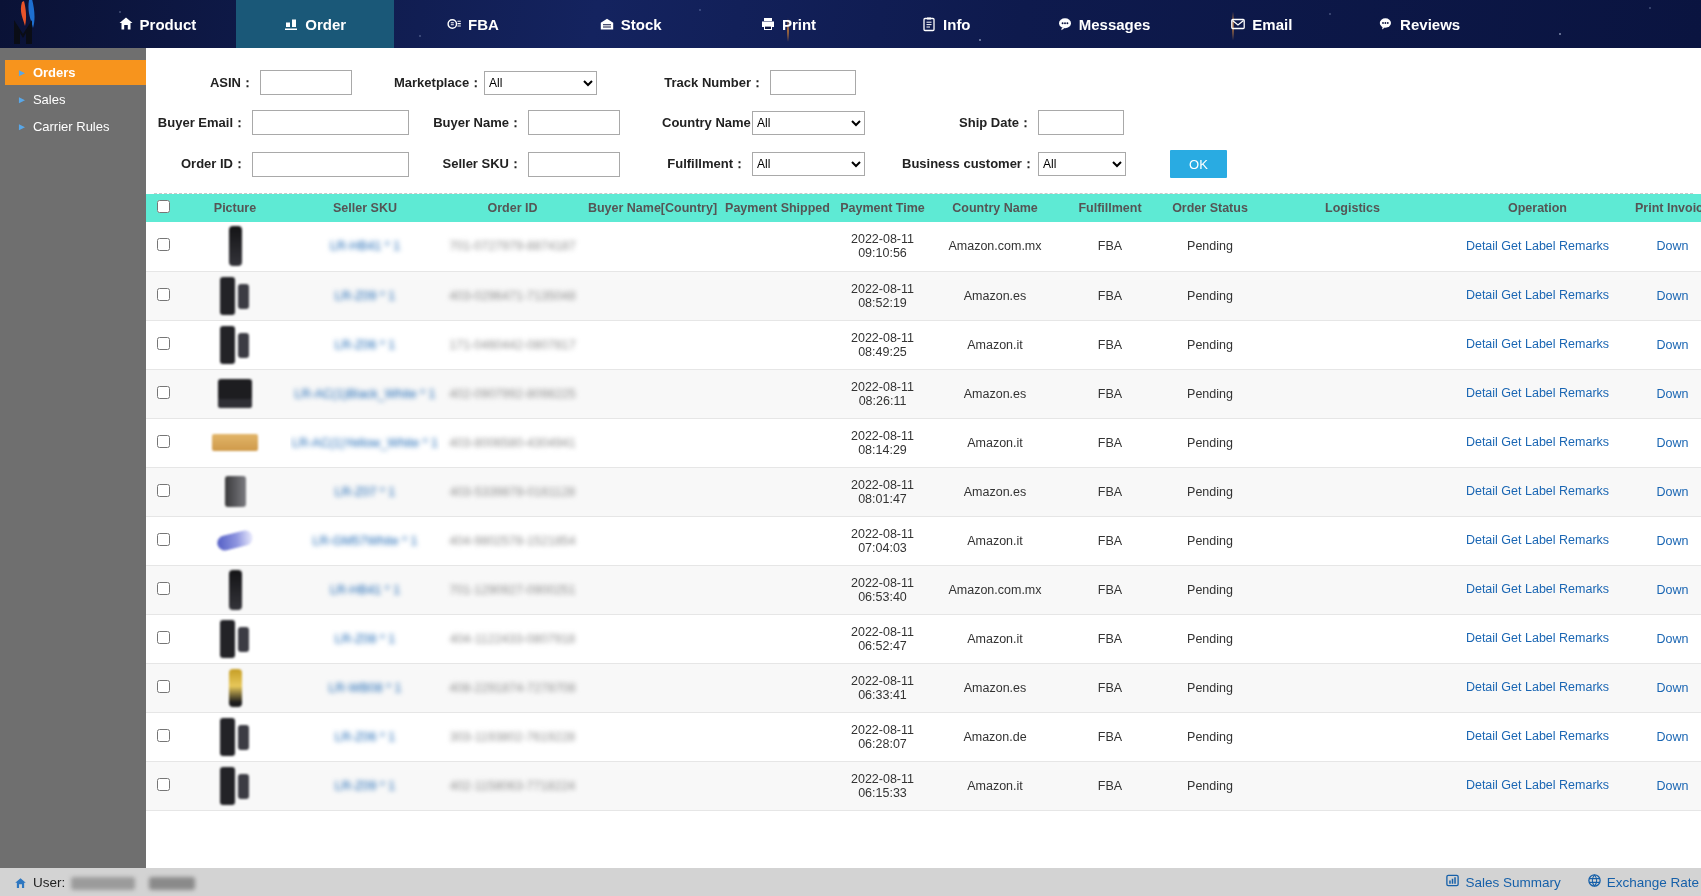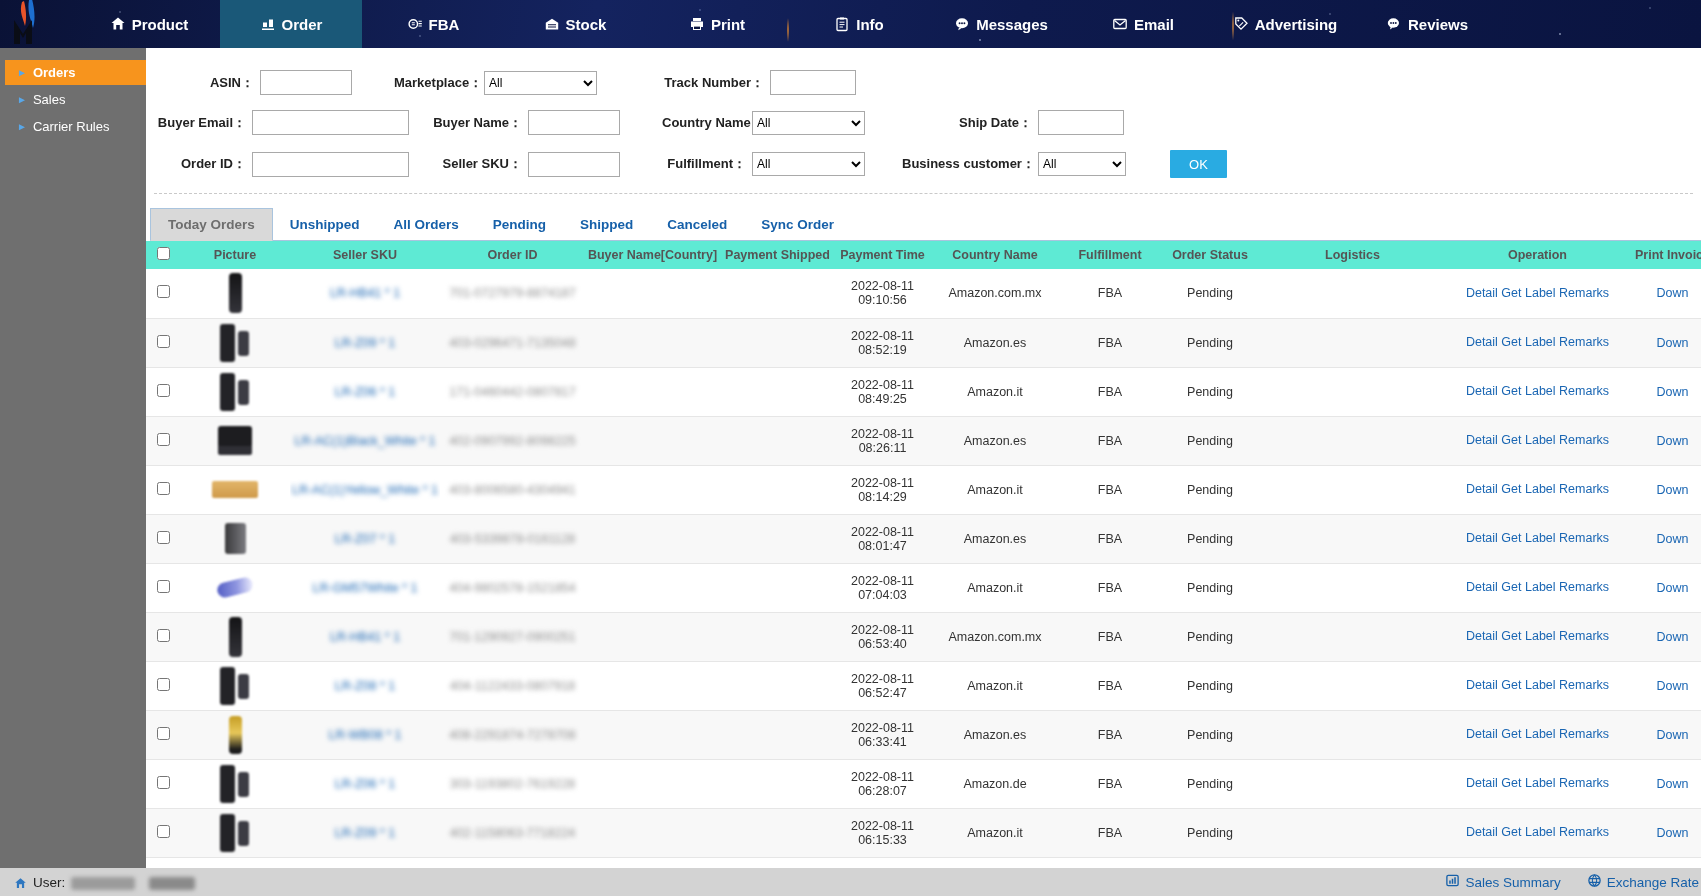--- a/index.html
+++ b/index.html
@@ -192,16 +192,6 @@
             </svg>
           </span>
           <span>Email</span>
-        </div>
-        <div class="nav-item">
-          <span class="nav-icon">
-            <svg viewBox="0 0 16 16">
-              <path d="M8.8 2 14 7.2 8 13.2 2.8 8V2z" fill="none" stroke="currentColor" stroke-width="1.3"></path>
-              <circle cx="5.3" cy="4.5" r="1" fill="currentColor"></circle>
-              <path stroke="currentColor" stroke-width="1.1" d="m6.3 10.2 3.8-3.8" fill="none"></path>
-            </svg>
-          </span>
-          <span>Advertising</span>
         </div>
         <div class="nav-item">
           <span class="nav-icon">

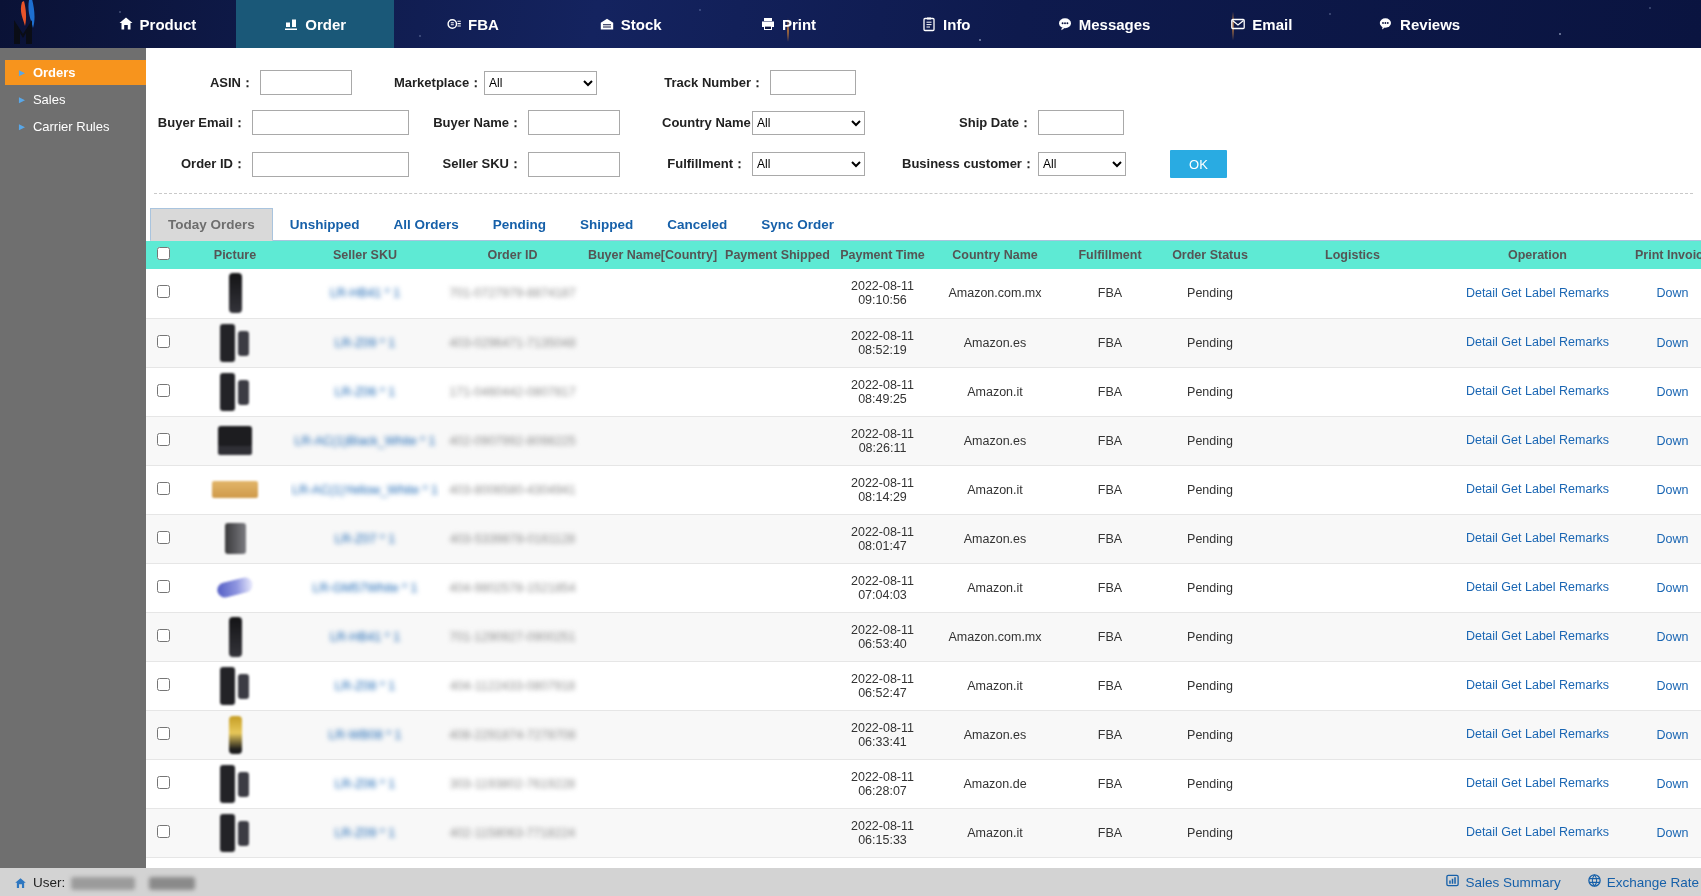--- a/index.html
+++ b/index.html
@@ -283,15 +283,6 @@
 
     <div class="dashed-sep"></div>
 
-    <div class="tabs" id="tabs">
-        <div class="tab active">Today Orders</div>
-        <div class="tab">Unshipped</div>
-        <div class="tab">All Orders</div>
-        <div class="tab">Pending</div>
-        <div class="tab">Shipped</div>
-        <div class="tab">Canceled</div>
-        <div class="tab">Sync Order</div>
-      </div>
 
     <div class="table-wrap">
       <table>

